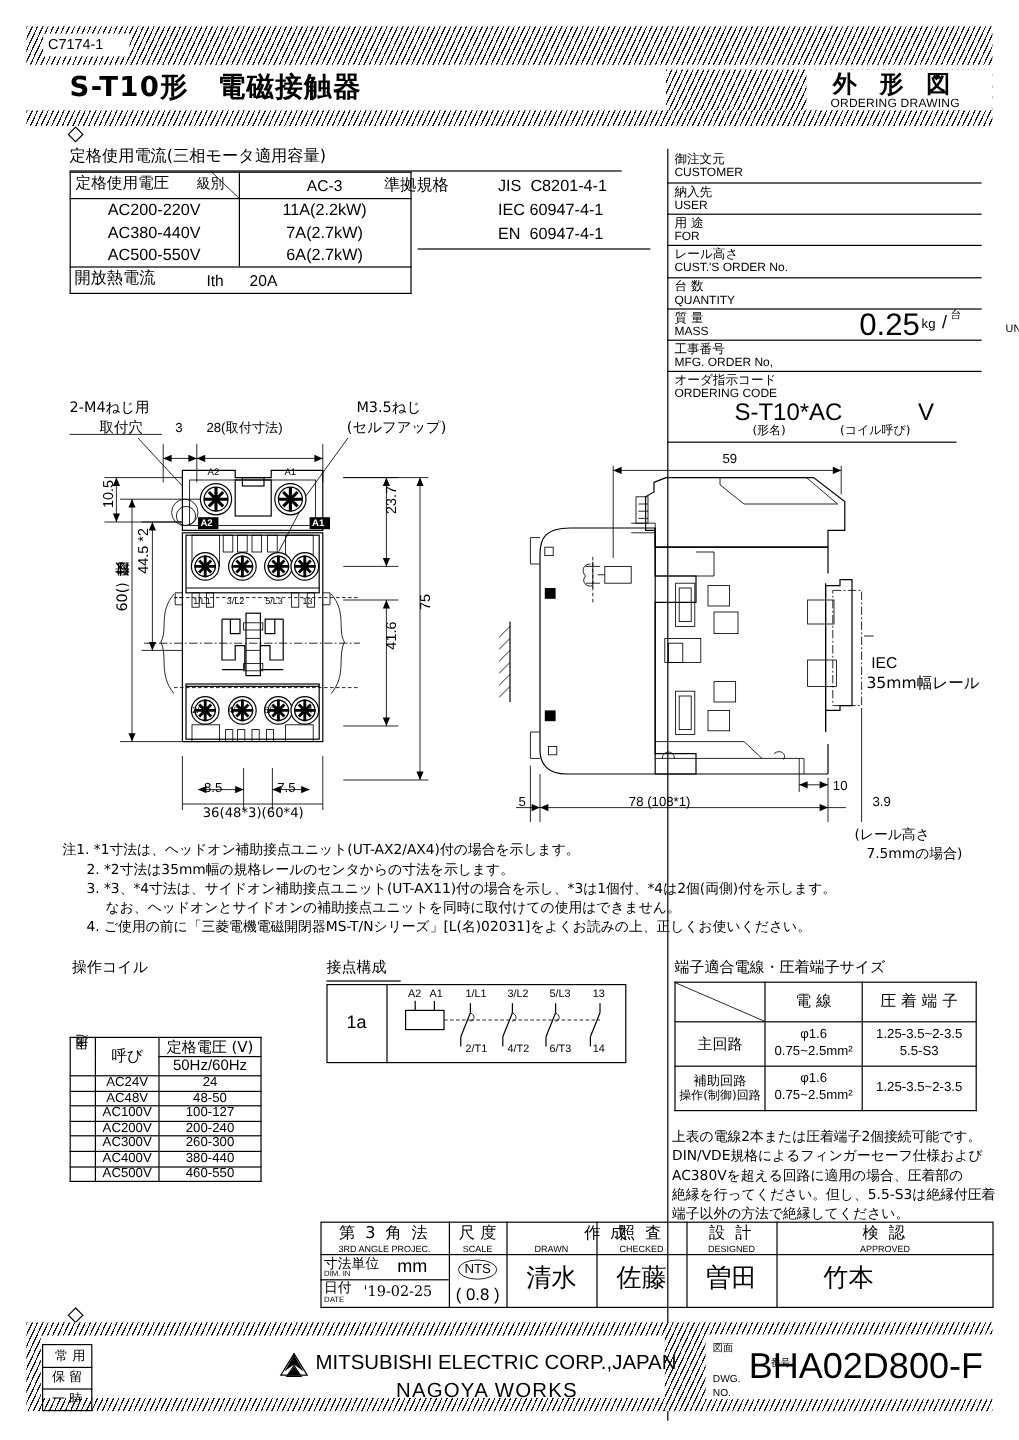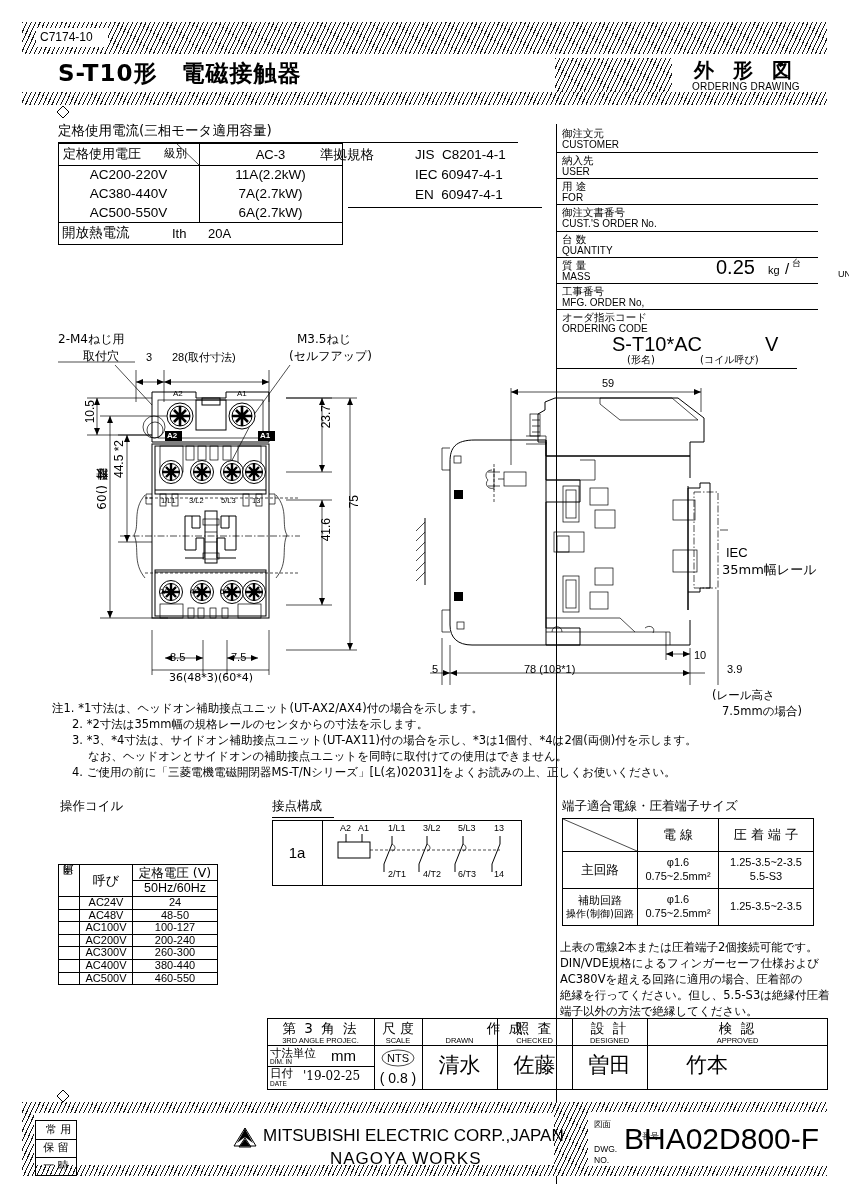--- a/index.html
+++ b/index.html
@@ -47,7 +47,7 @@
 
   <div class="hatch" style="left:22px;top:22px;width:805px;height:32px;"></div>
   <div class="hatch-white" style="left:36px;top:28px;width:72px;height:19px;"></div>
-  <div class="txt" style="left:40px;top:31px;font-size:12px;">C7174-10</div>
+  <div class="txt" style="left:40px;top:31px;font-size:12px;">C7174-1</div>
 
   <div class="txt jp hd-title" style="left:58px;top:62px;">S-T10形　電磁接触器</div>
 

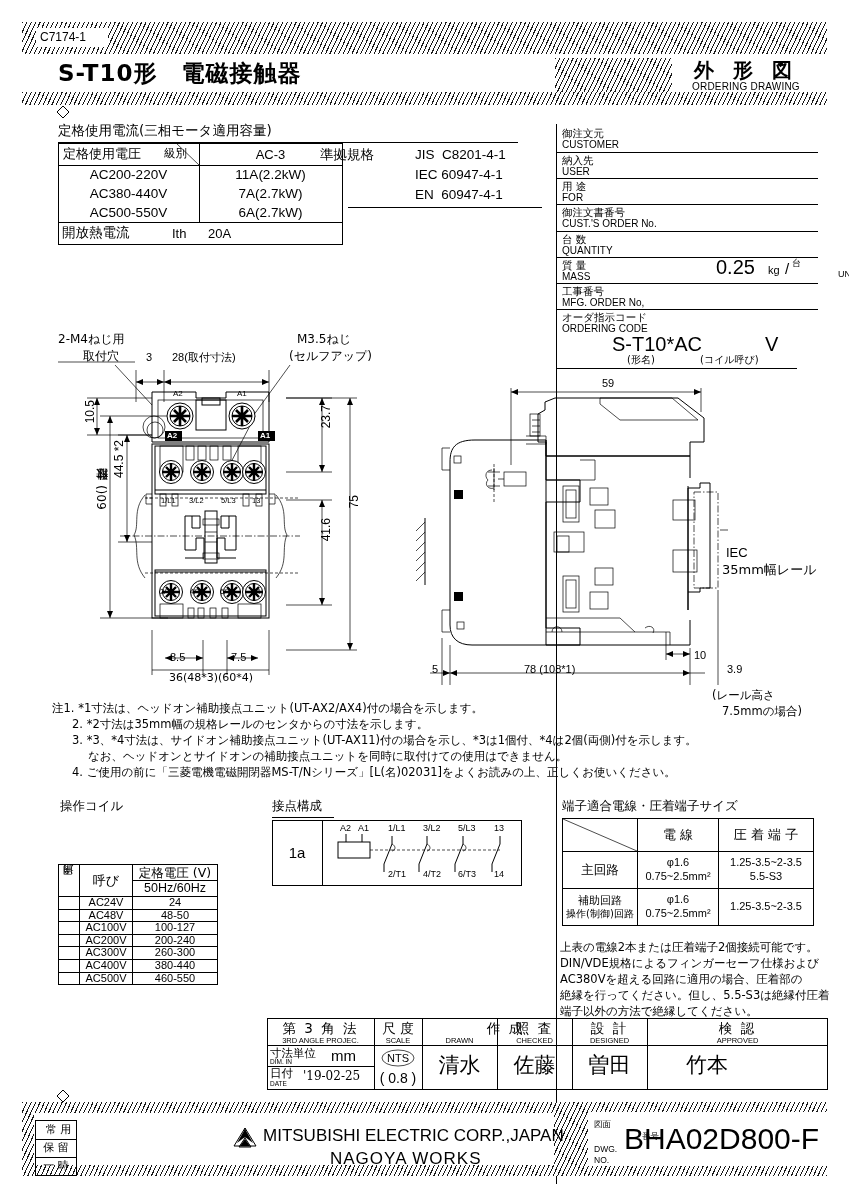--- a/index.html
+++ b/index.html
@@ -122,7 +122,7 @@
       <div class="ln" style="left:556px;top:204px;width:262px;height:1px;"></div>
     </div>
     <div>
-      <div class="txt jp" style="left:562px;top:207px;font-size:10.5px;">御注文書番号</div>
+      <div class="txt jp" style="left:562px;top:207px;font-size:10.5px;">レール高さ</div>
       <div class="txt" style="left:562px;top:219px;font-size:10px;">CUST.'S ORDER No.</div>
       <div class="ln" style="left:556px;top:231px;width:262px;height:1px;"></div>
     </div>

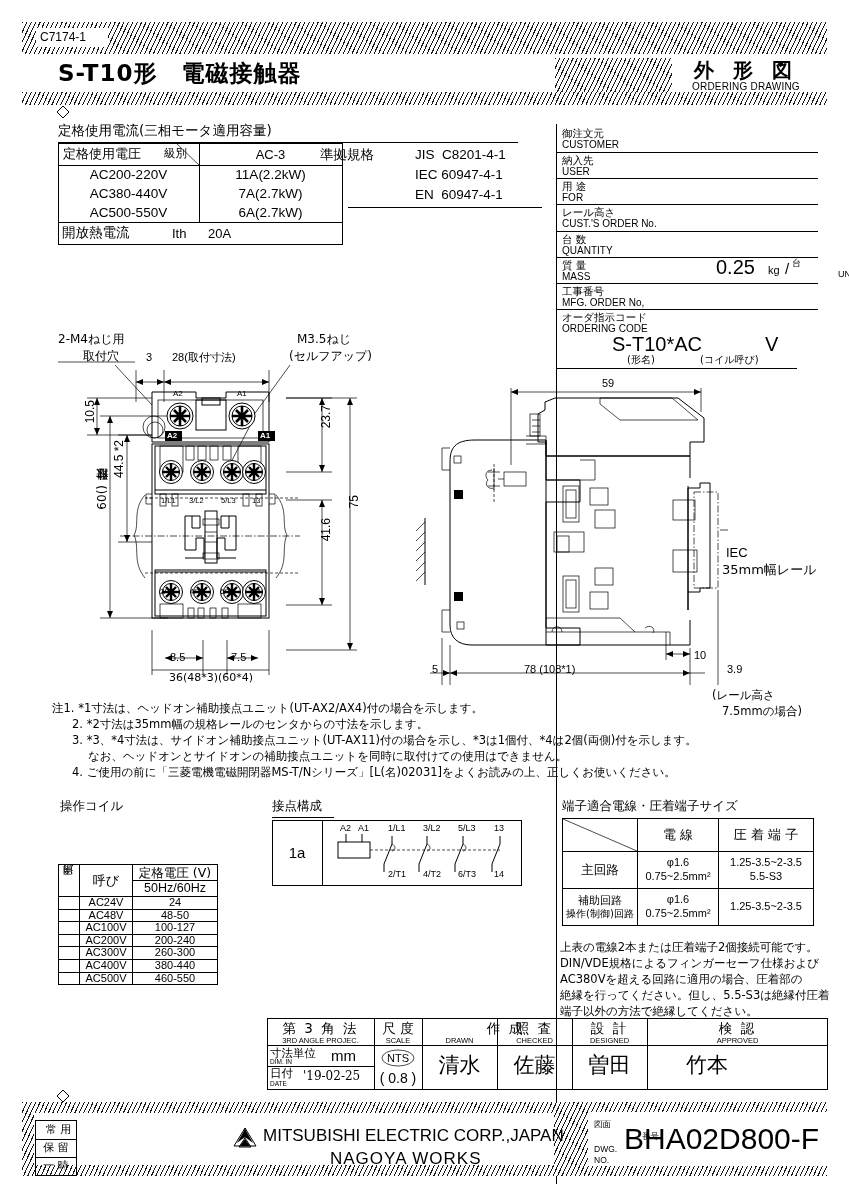--- a/index.html
+++ b/index.html
@@ -134,7 +134,7 @@
     <div>
       <div class="txt jp" style="left:562px;top:260px;font-size:10.5px;">質 量</div>
       <div class="txt" style="left:562px;top:272px;font-size:10px;">MASS</div>
-      <div class="txt" style="left:716px;top:257px;font-size:20px;">0.25</div>
+      <div class="txt" style="left:716px;top:257px;font-size:26px;">0.25</div>
       <div class="txt" style="left:768px;top:265px;font-size:11px;">kg</div>
       <div class="txt" style="left:785px;top:261px;font-size:15px;">/</div>
       <div class="txt jp" style="left:792px;top:259px;font-size:9px;">台</div>

